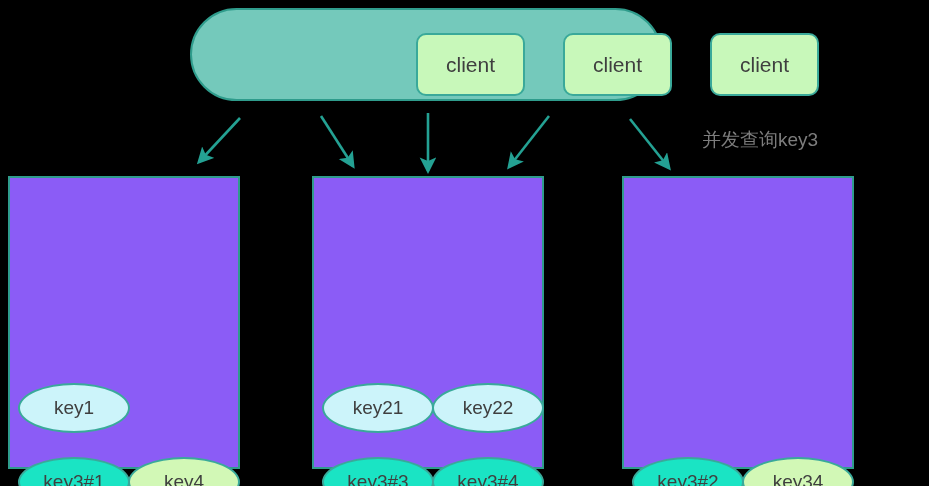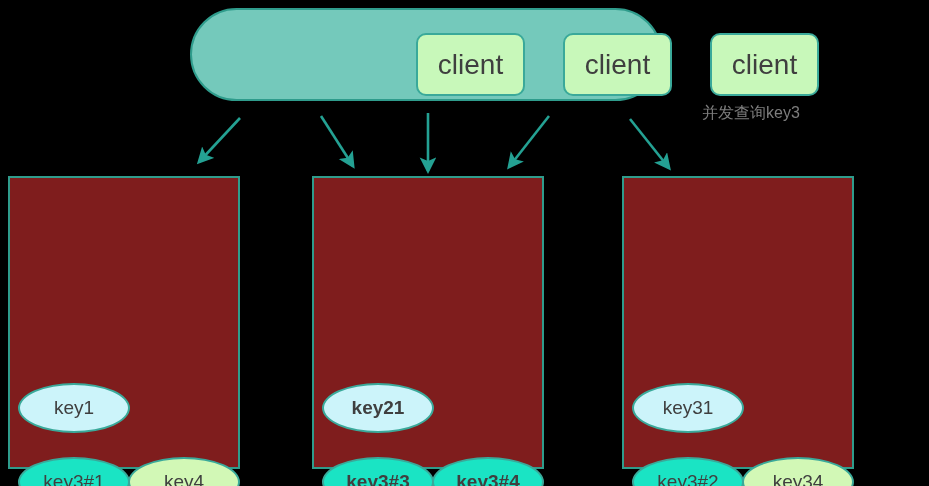--- a/index.html
+++ b/index.html
@@ -43,7 +43,7 @@
     align-items: center;
     justify-content: center;
     color: #3f3f3f;
-    font-size: 28px;
+    font-size: 21px;
   }
   .client-box.c0 { left: 224px; }
   .client-box.c1 { left: 371px; }

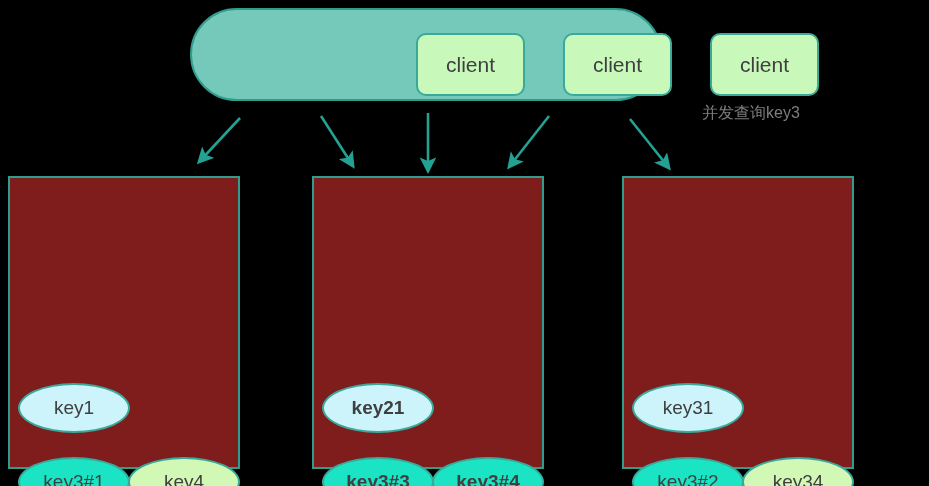--- a/index.html
+++ b/index.html
@@ -53,9 +53,9 @@
   .annotation {
     position: absolute;
     left: 702px;
-    top: 103px;
+    top: 127px;
     color: #7d7d7d;
-    font-size: 16px;
+    font-size: 19px;
     white-space: nowrap;
   }
 

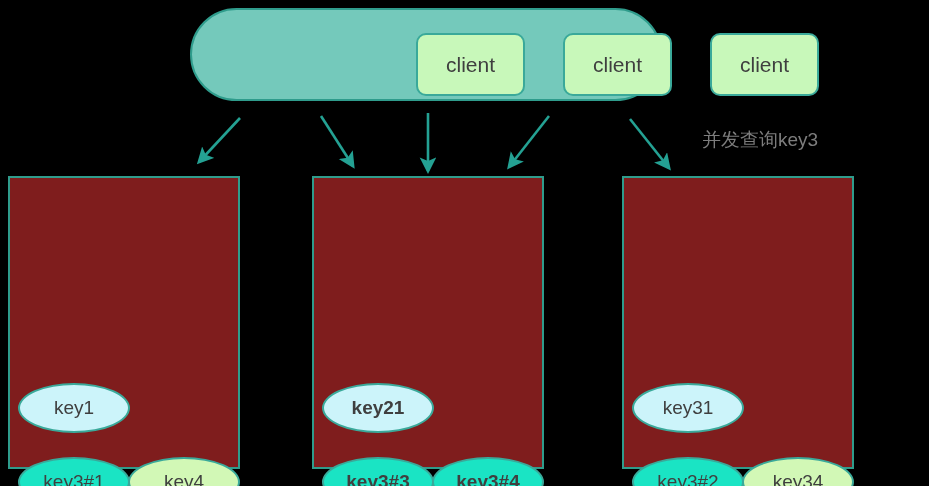--- a/index.html
+++ b/index.html
@@ -74,7 +74,7 @@
     top: 176px;
     width: 232px;
     height: 293px;
-    background: #7f1d1d;
+    background: #8b5cf6;
     border: 2px solid #2f9c8c;
     box-sizing: border-box;
     text-align: right;

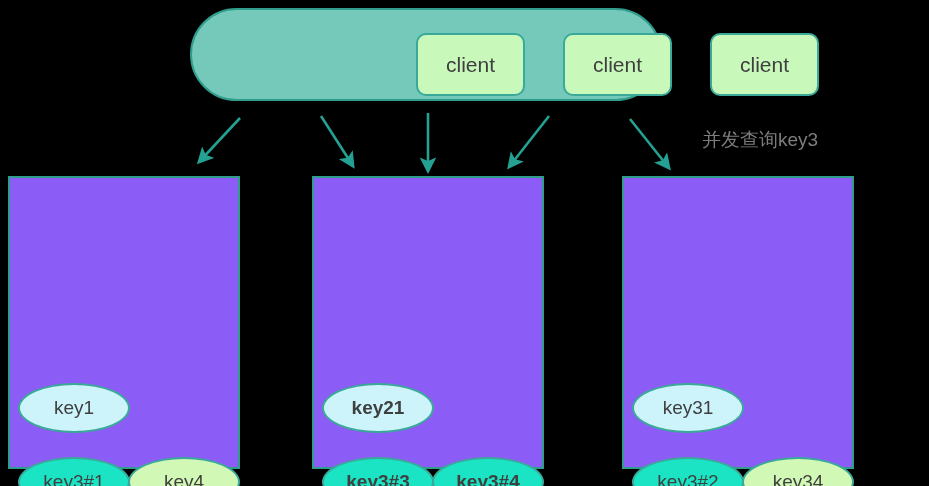--- a/index.html
+++ b/index.html
@@ -80,7 +80,7 @@
     text-align: right;
   }
   .panel.p0 { left: 8px; }
-  .panel.p1 { left: 312px; font-weight: bold; }
+  .panel.p1 { left: 312px; }
   .panel.p2 { left: 622px; }
 
   .key {

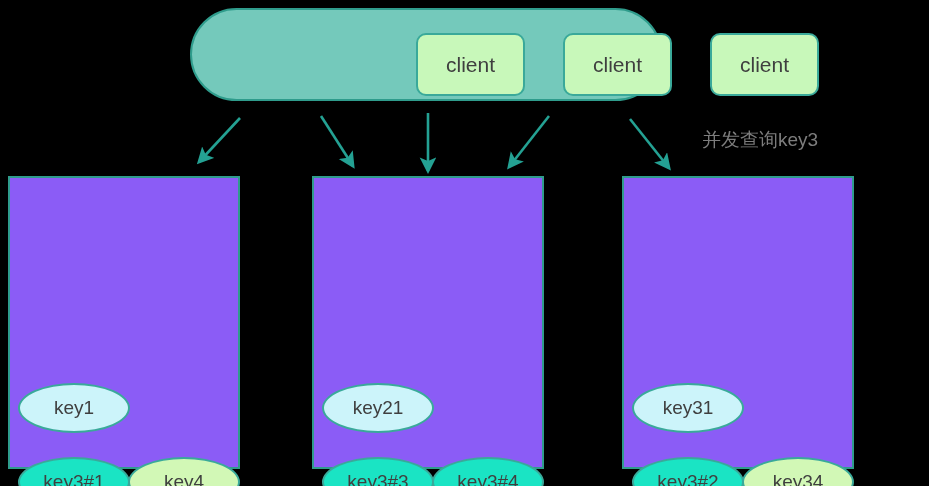--- a/index.html
+++ b/index.html
@@ -141,6 +141,7 @@
     </div>
   <div class="panel p1">
       <div class="key col0 row0 fill-cyan-pale">key21</div>
+      <div class="key col1 row0 fill-cyan-pale">key22</div>
       <div class="key col0 row1 fill-cyan-bright">key3#3</div>
       <div class="key col1 row1 fill-cyan-bright">key3#4</div>
     </div>

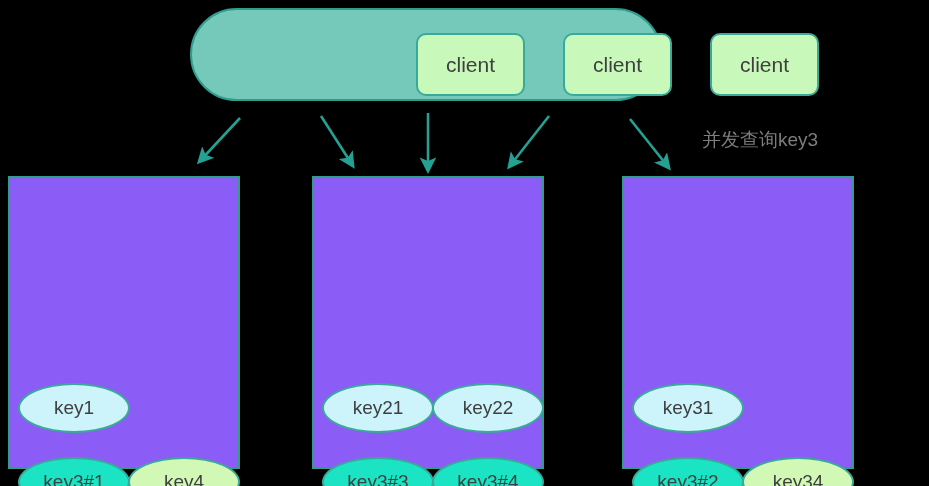--- a/index.html
+++ b/index.html
@@ -146,7 +146,6 @@
       <div class="key col1 row1 fill-cyan-bright">key3#4</div>
     </div>
   <div class="panel p2">
-      <div class="key col0 row0 fill-cyan-pale">key31</div>
       <div class="key col0 row1 fill-cyan-bright">key3#2</div>
       <div class="key col1 row1 fill-green-pale">key34</div>
     </div>

